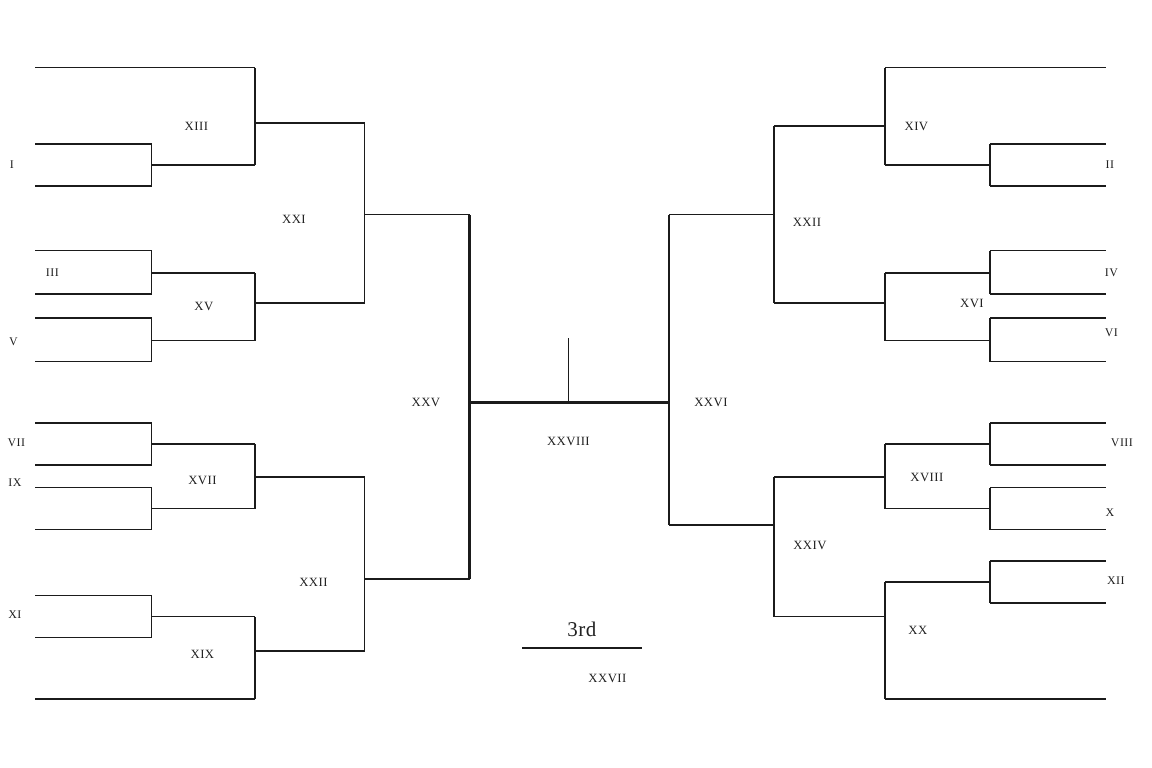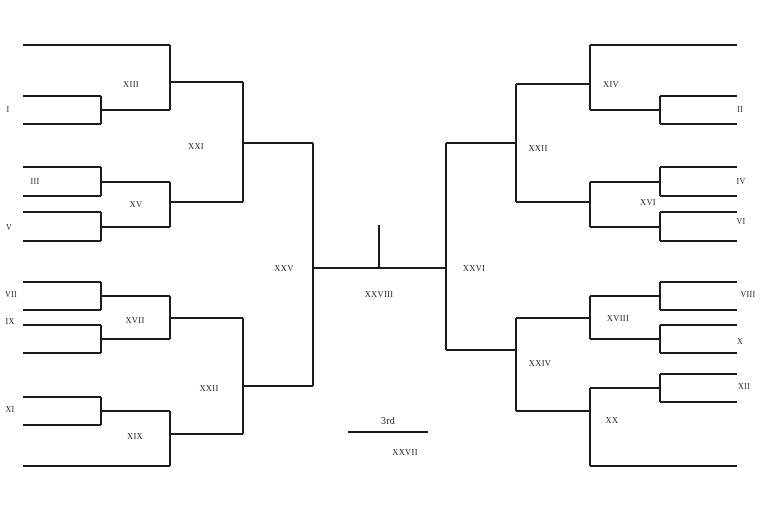--- a/index.html
+++ b/index.html
@@ -50,7 +50,7 @@
     font-size: 8.5px;
   }
   .label.third-title {
-    font-size: 10px;
+    font-size: 14px;
   }
 </style>
 </head>

